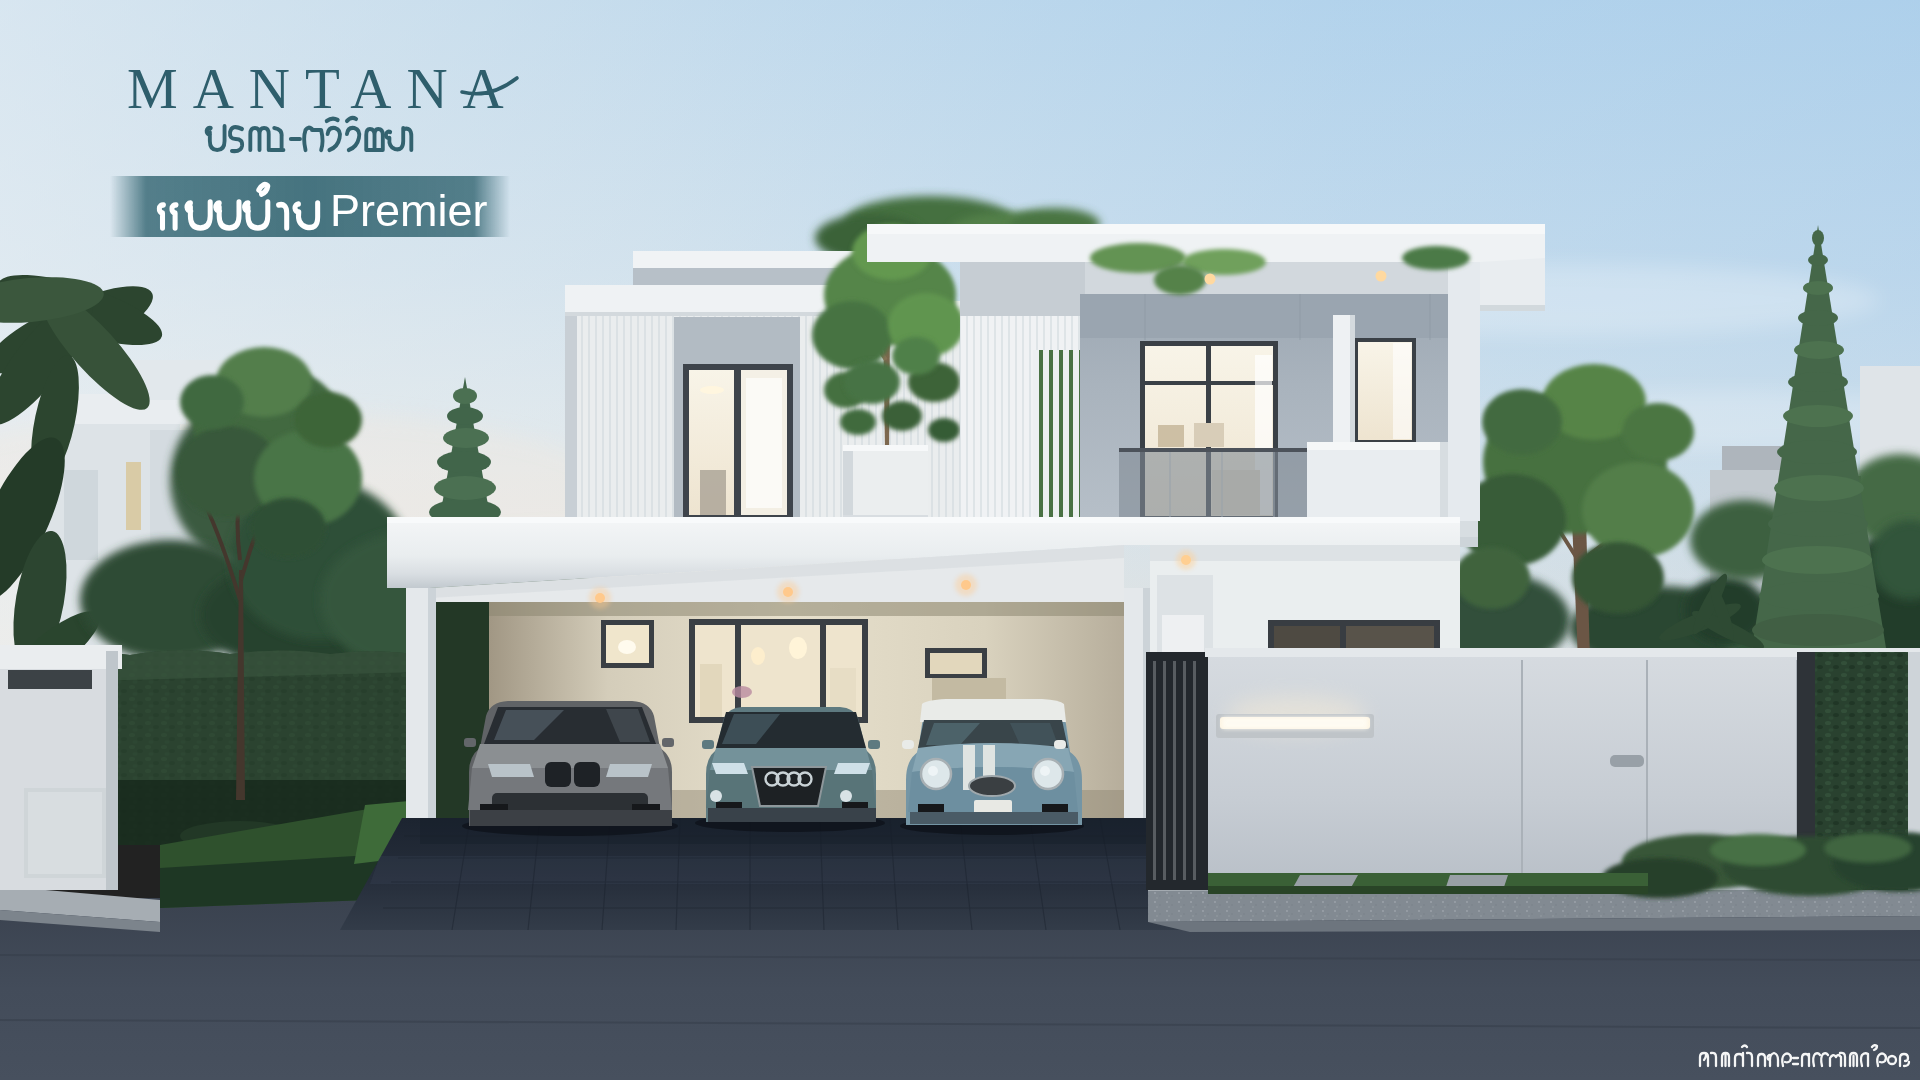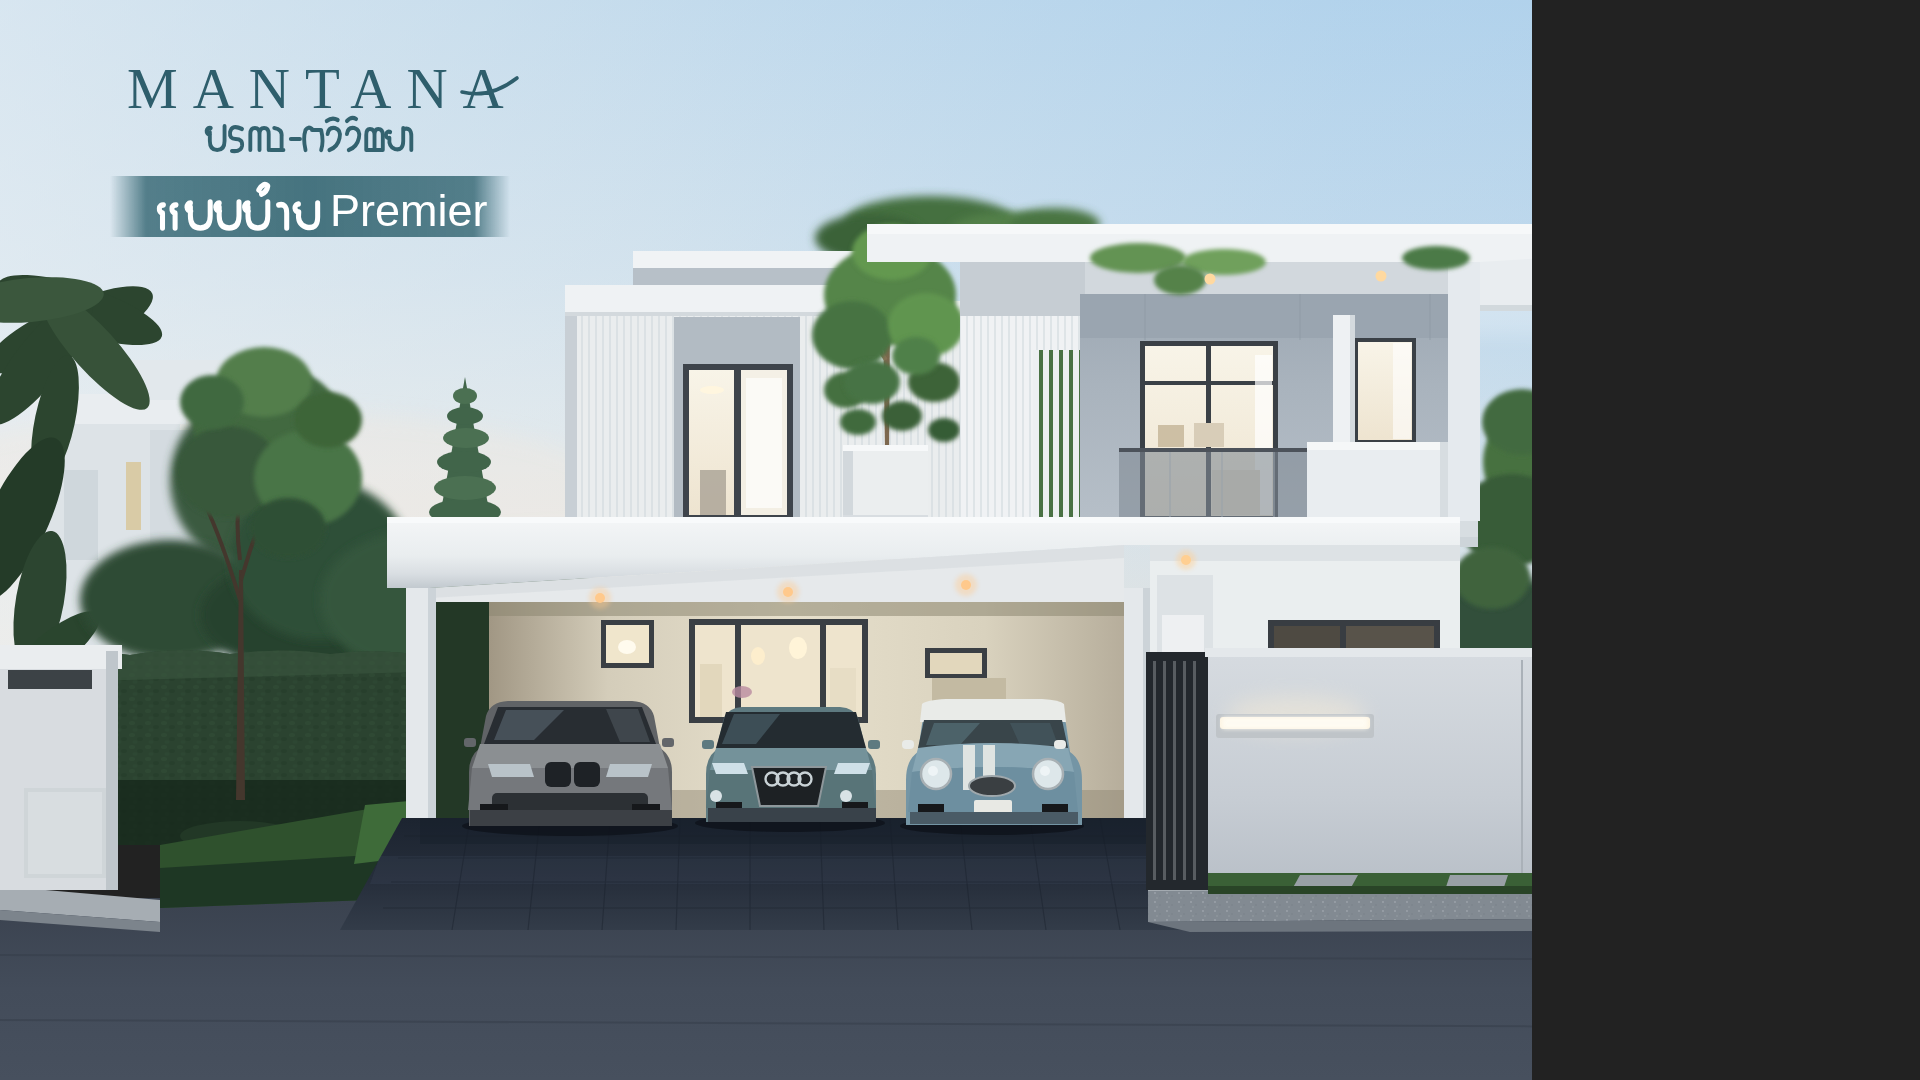--- a/index.html
+++ b/index.html
@@ -3,7 +3,7 @@
 <meta charset="utf-8">
 <style>
 html,body{margin:0;padding:0;background:#222;}
-.stage{position:relative;width:1532px;height:1080px;overflow:hidden;font-family:"Liberation Sans",sans-serif;}
+.stage{position:relative;width:1920px;height:1080px;overflow:hidden;font-family:"Liberation Sans",sans-serif;}
 svg{display:block;}
 </style>
 </head>

